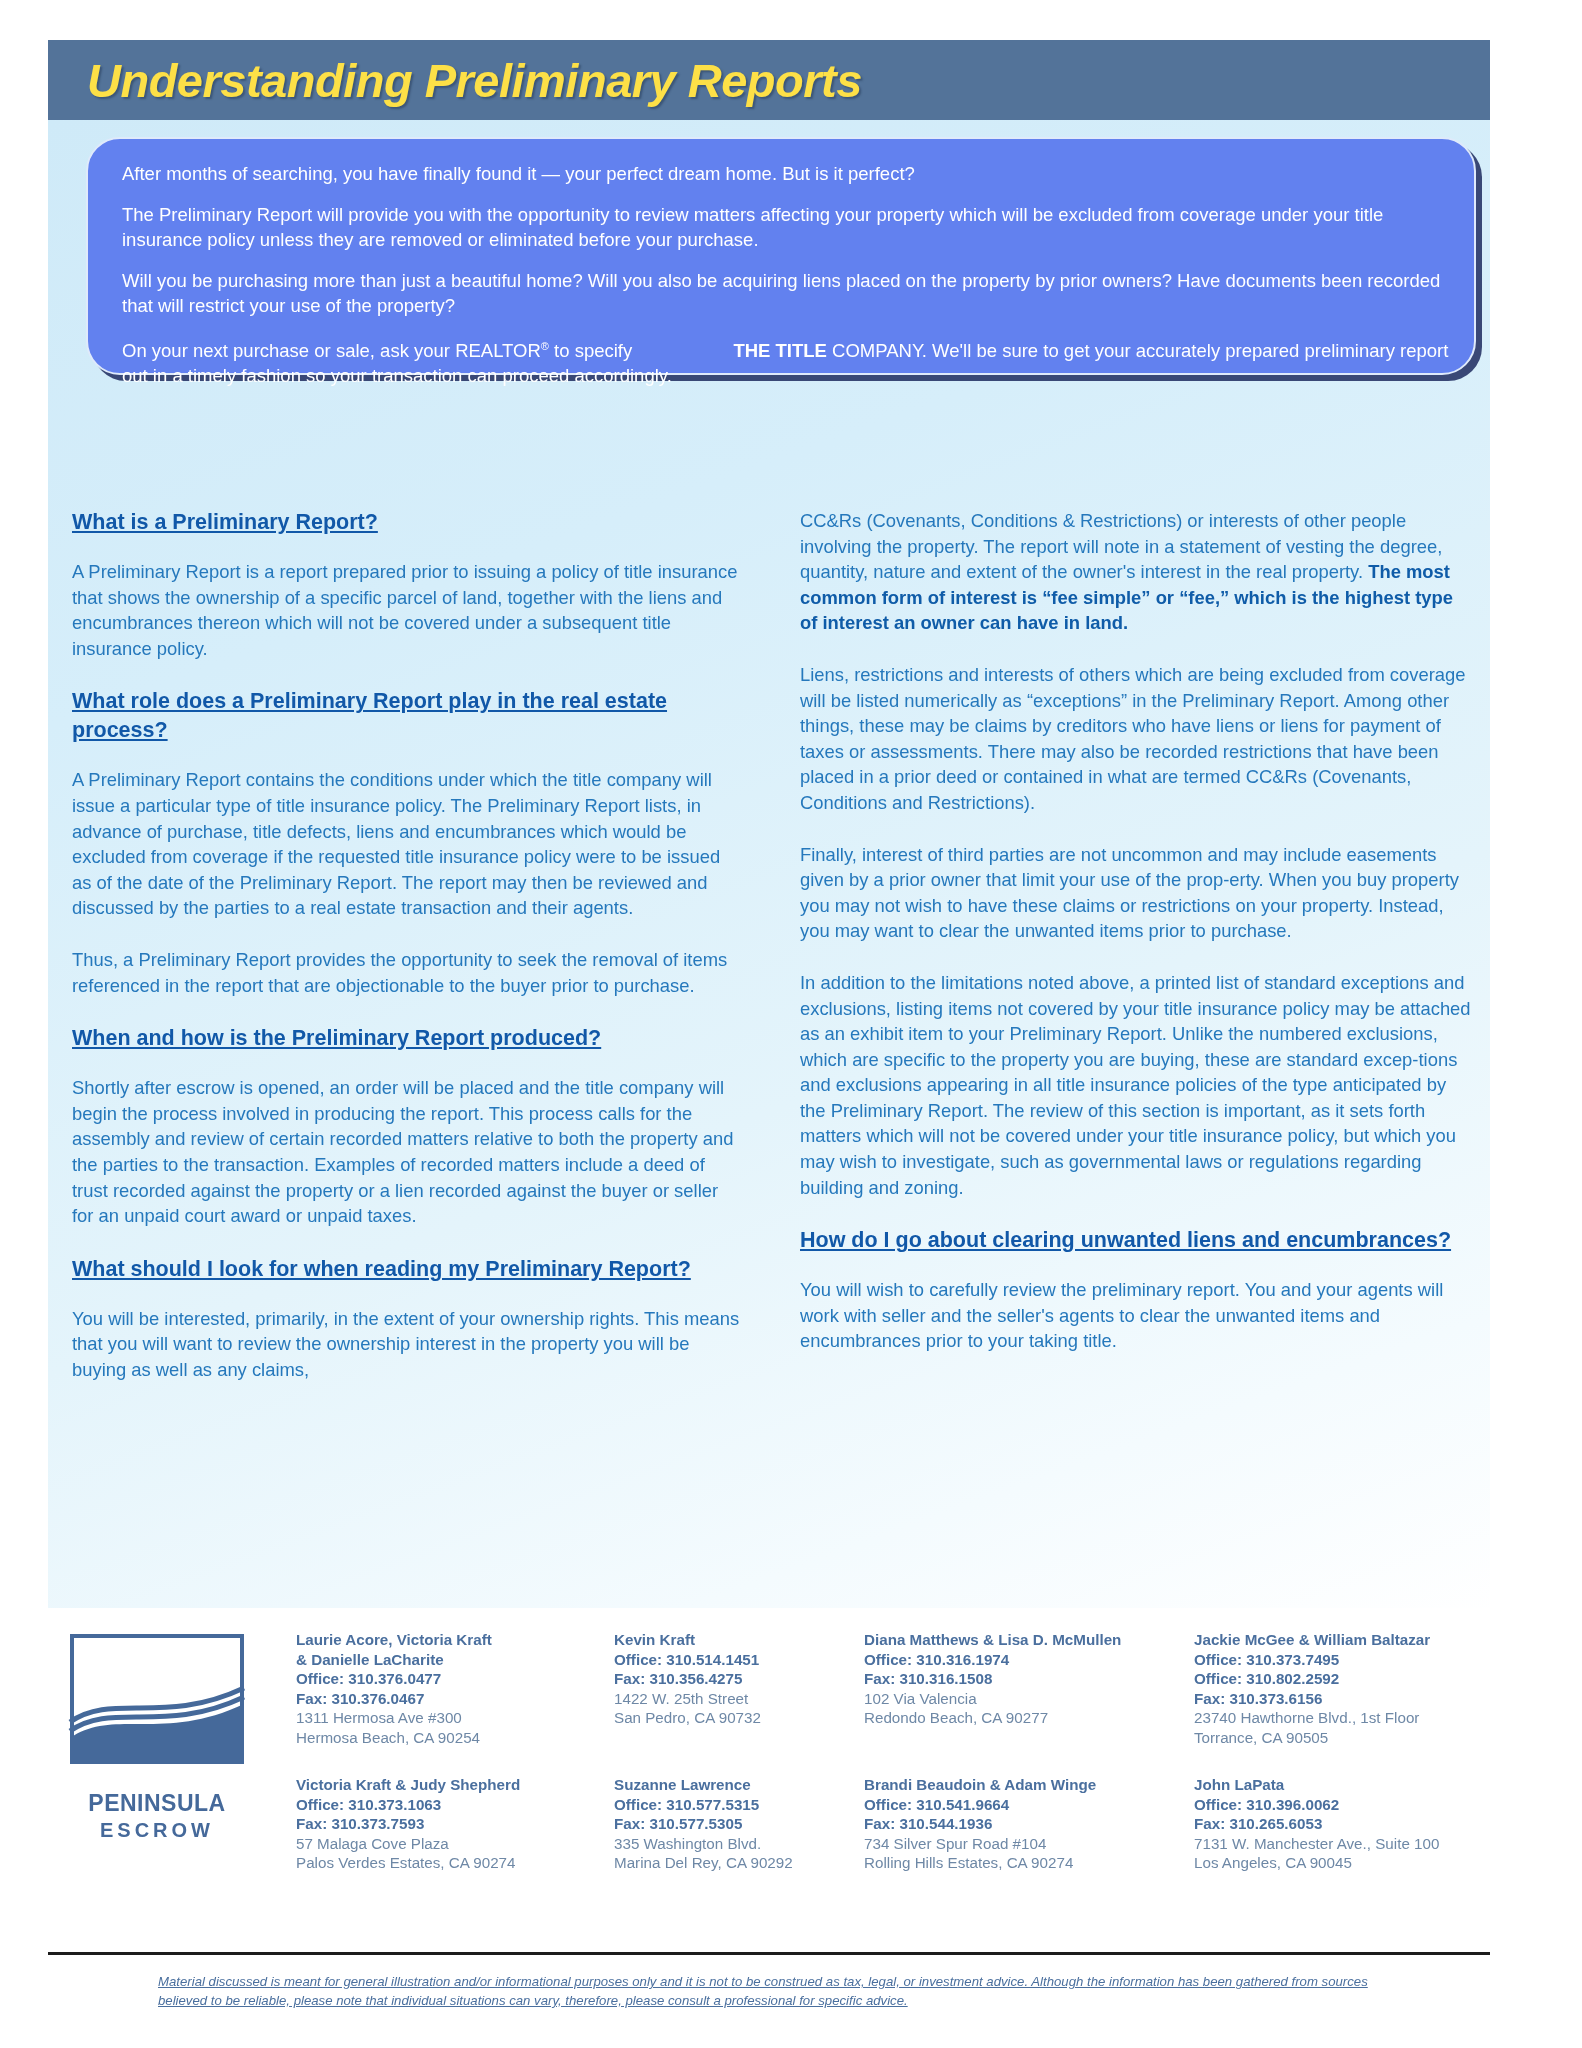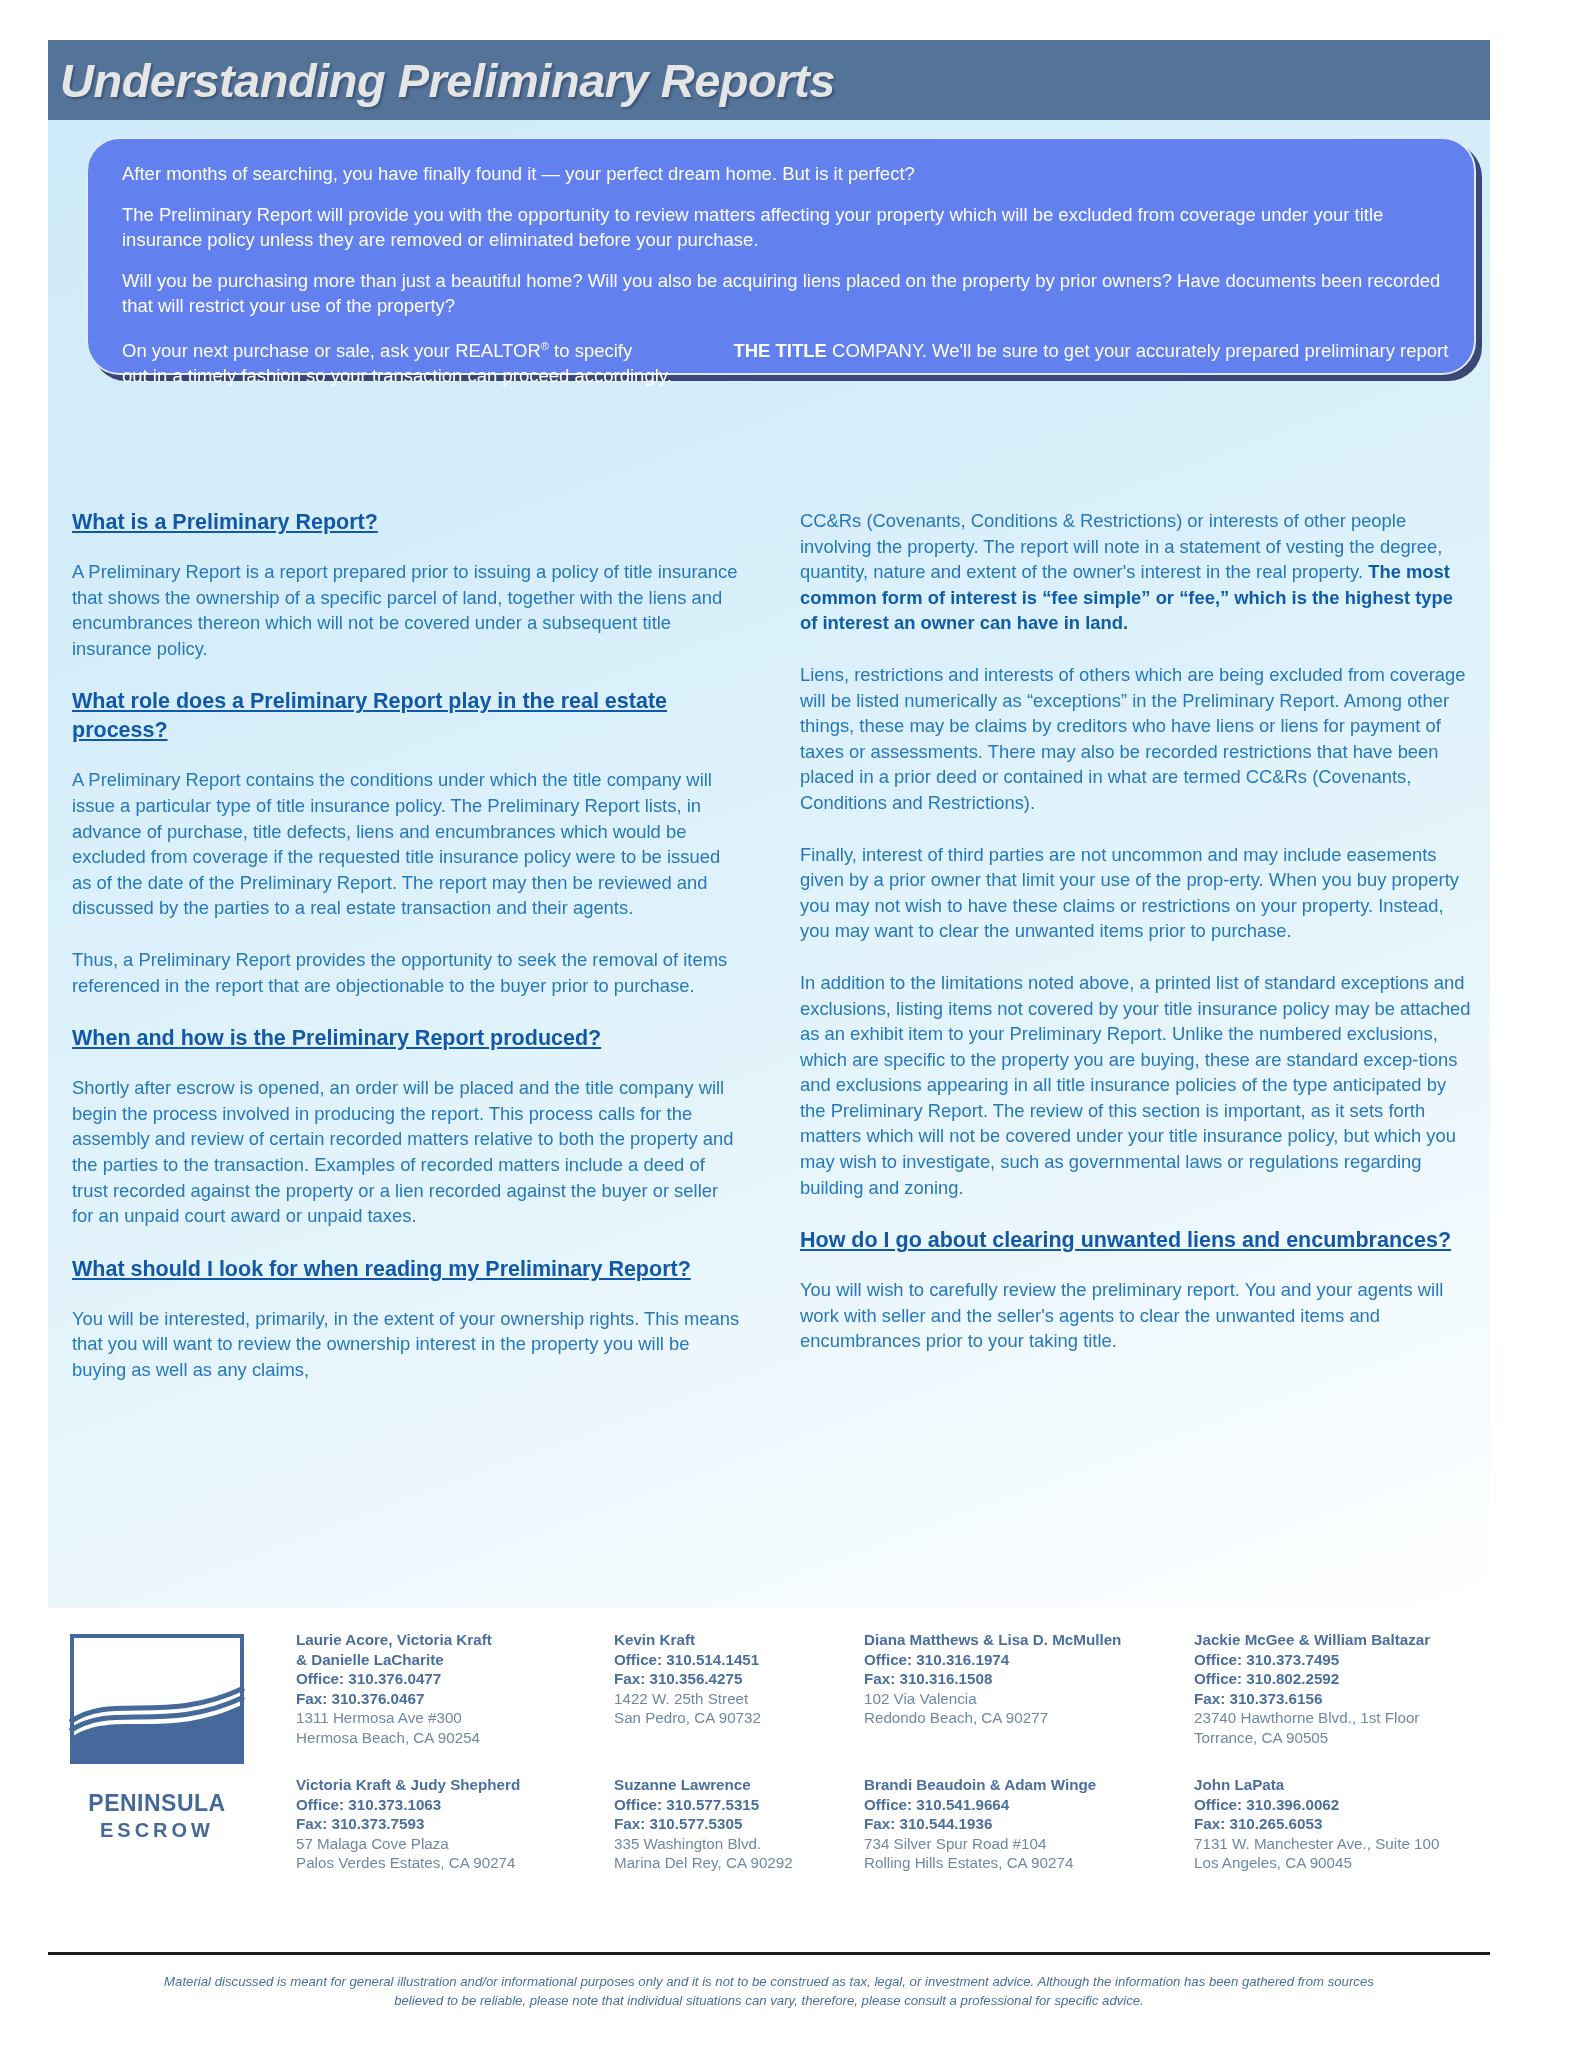--- a/index.html
+++ b/index.html
@@ -33,9 +33,9 @@
     font-size: 47px;
     font-style: italic;
     font-weight: bold;
-    color: #e5e5e5;
+    color: #fde047;
     letter-spacing: -0.5px;
-    padding-left: 12px;
+    padding-left: 39px;
     text-shadow: 2px 2px 2px rgba(30,50,80,0.45);
     white-space: nowrap;
   }

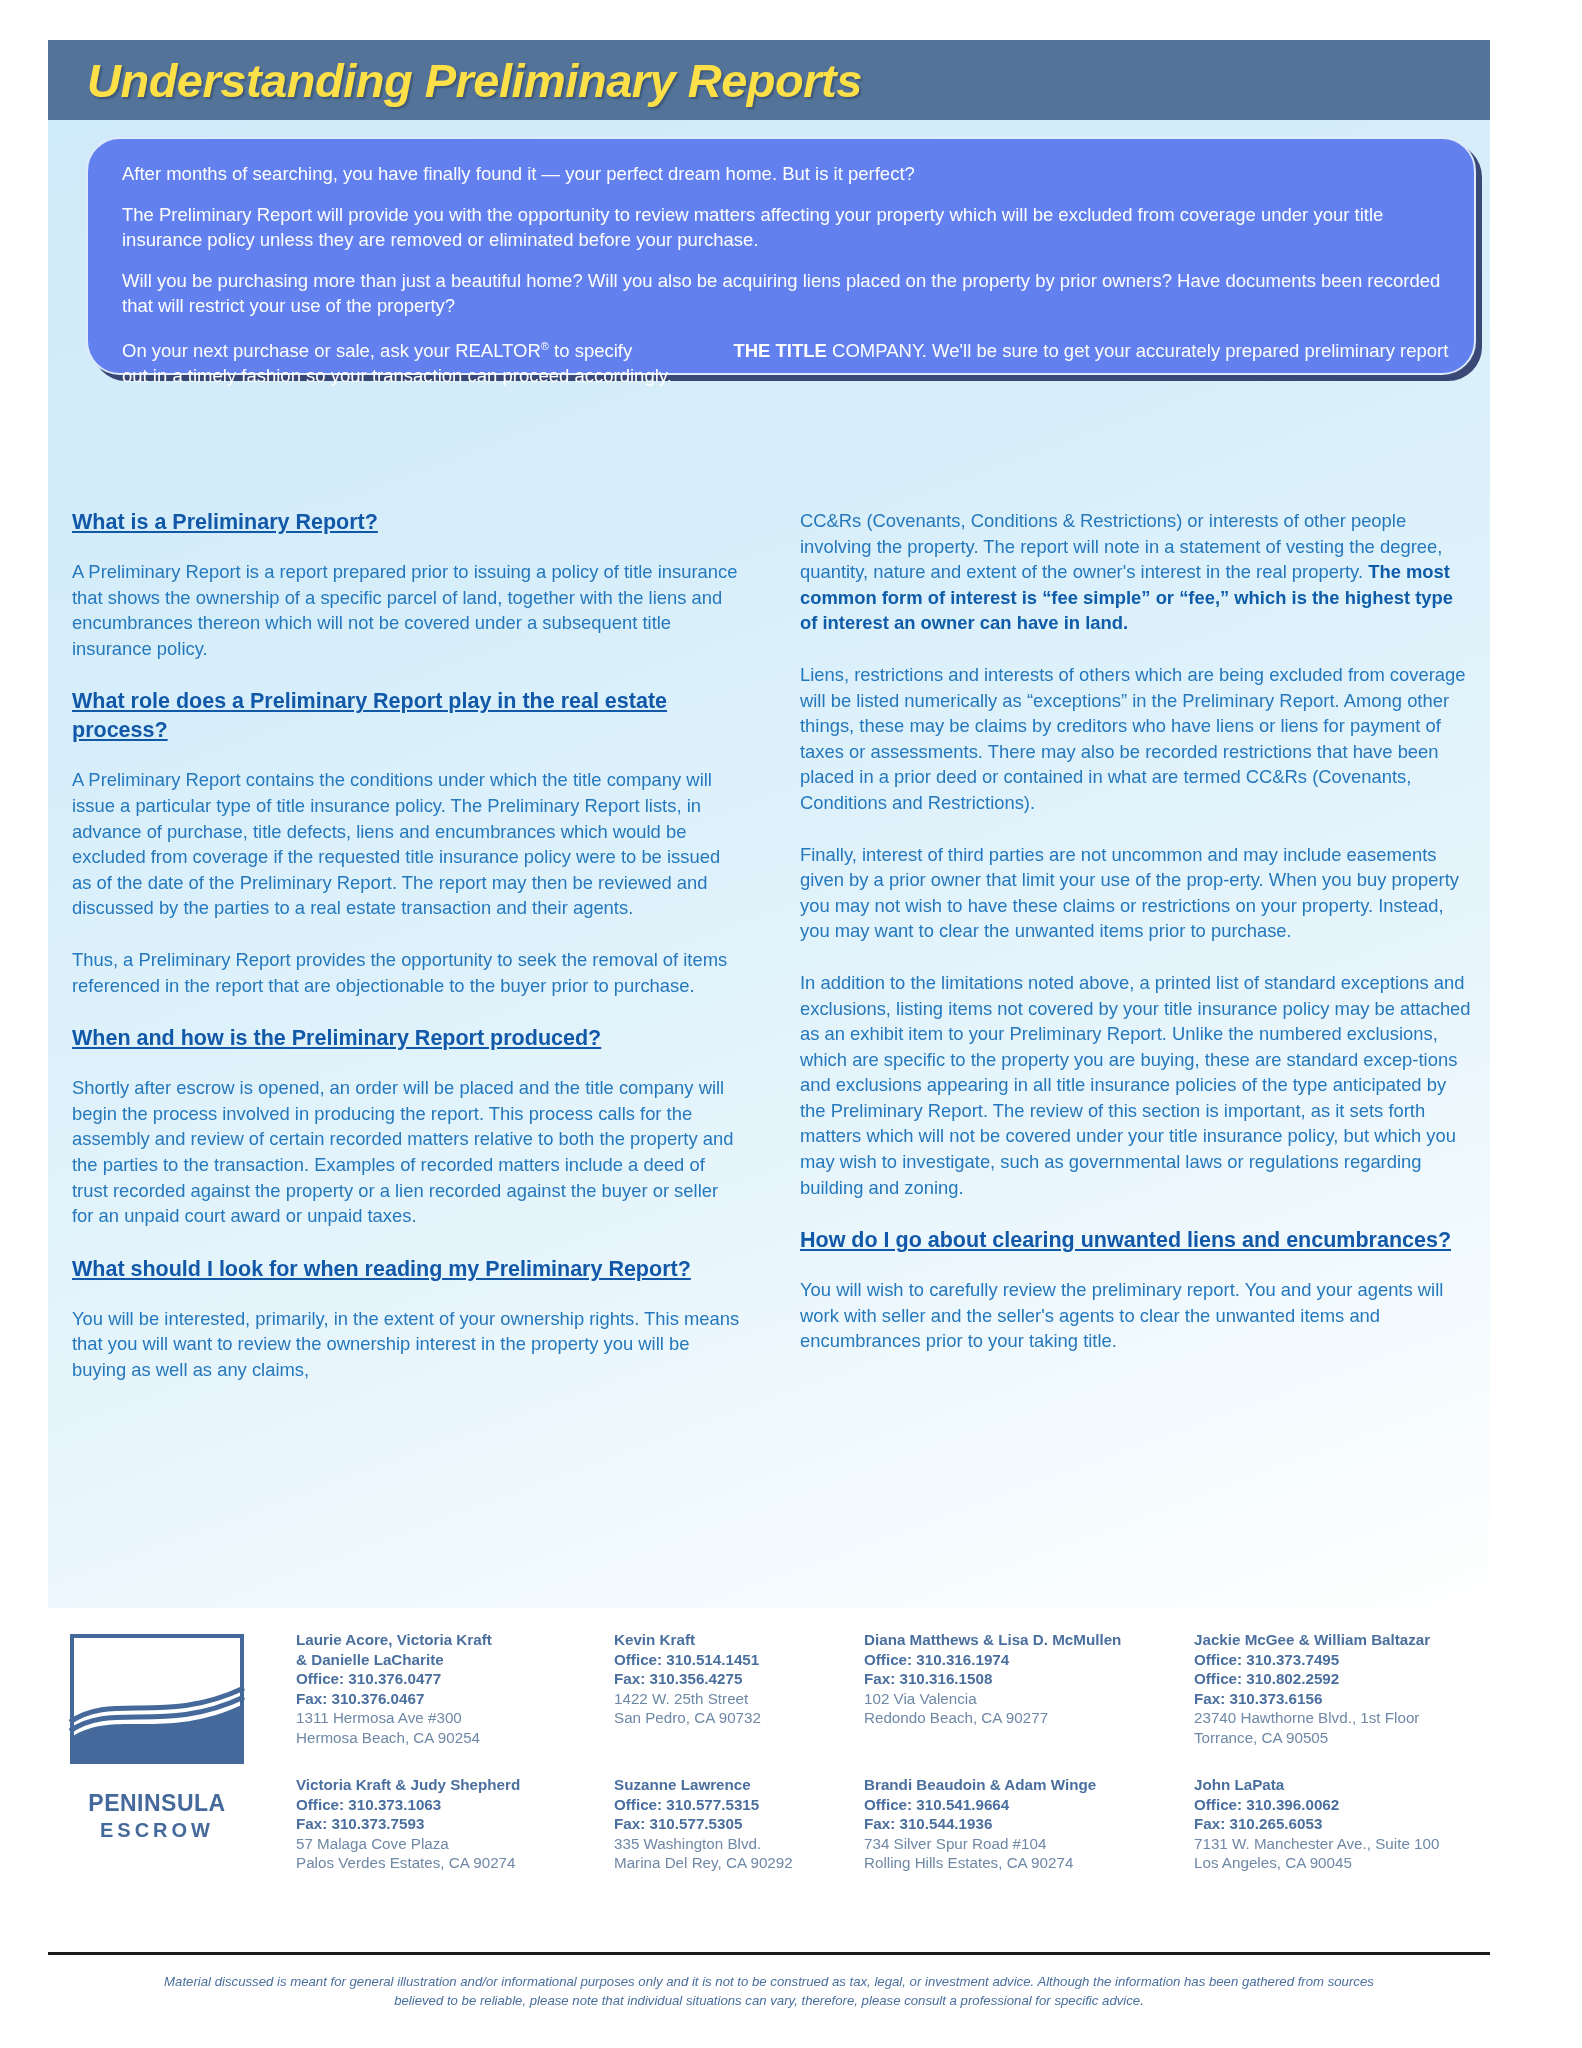--- a/index.html
+++ b/index.html
@@ -191,12 +191,13 @@
     left: 48px;
     top: 1972px;
     width: 1442px;
-    text-align: center;
+    text-align: left;
     font-size: 13.2px;
     font-style: italic;
     line-height: 19px;
     color: #4a6f9e;
     padding: 0 110px;
+    text-decoration: underline;
   }
 </style>
 </head>

